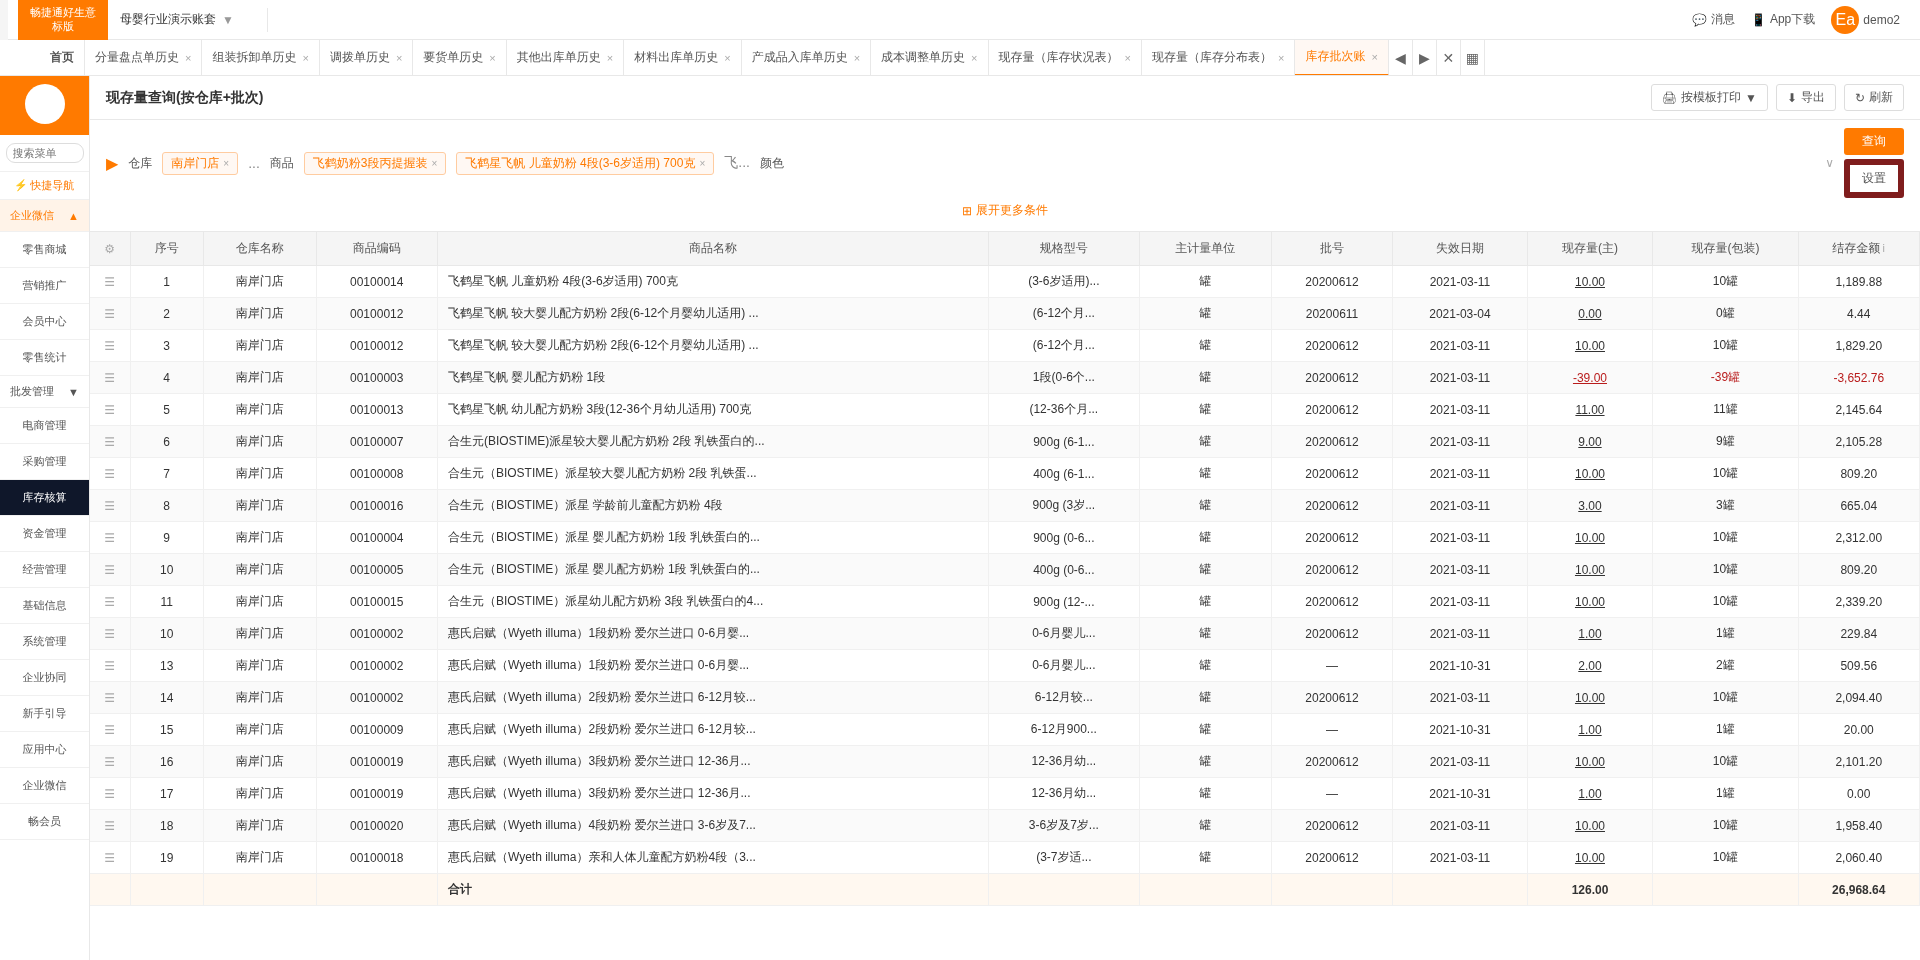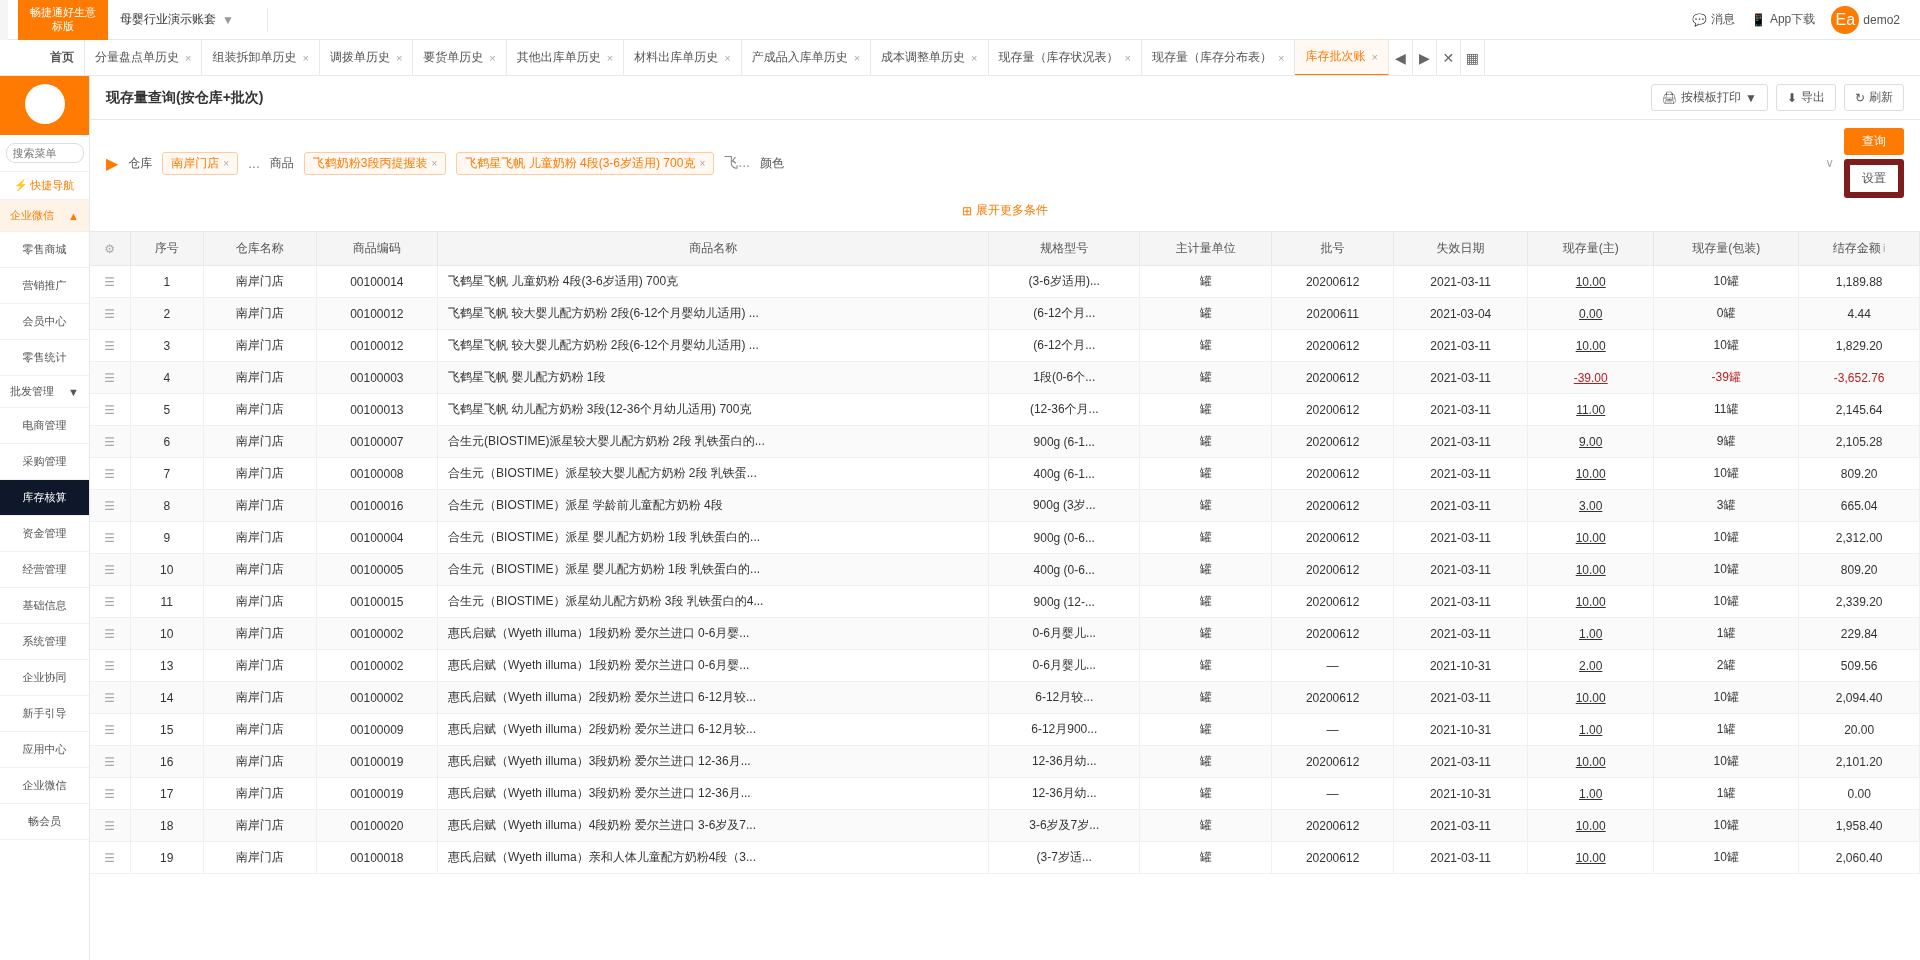--- a/index.html
+++ b/index.html
@@ -611,6 +611,20 @@
     <td>10罐</td>
     <td>2,060.40</td>
   </tr>
+            <tr class="total-row">
+  <td></td>
+  <td></td>
+  <td></td>
+  <td></td>
+  <td class="left">合计</td>
+  <td></td>
+  <td></td>
+  <td></td>
+  <td></td>
+  <td>126.00</td>
+  <td></td>
+  <td>26,968.64</td>
+</tr>
           </tbody>
       </table>
     </div>

